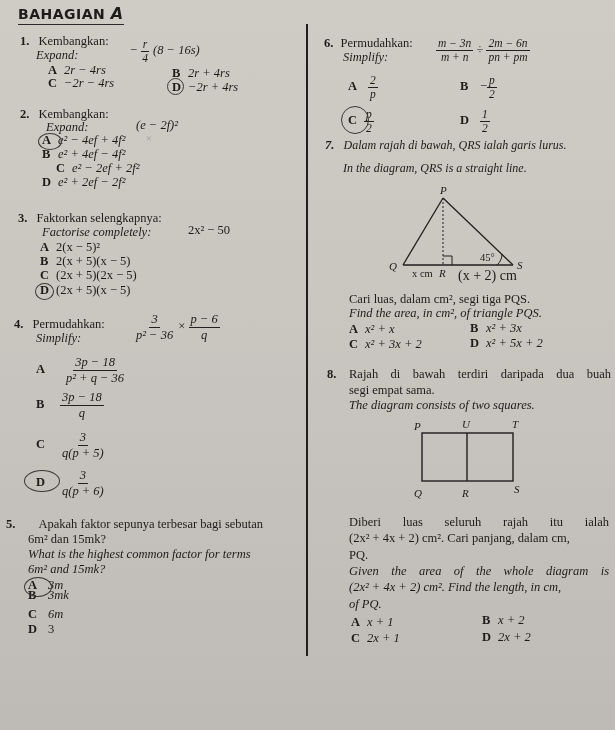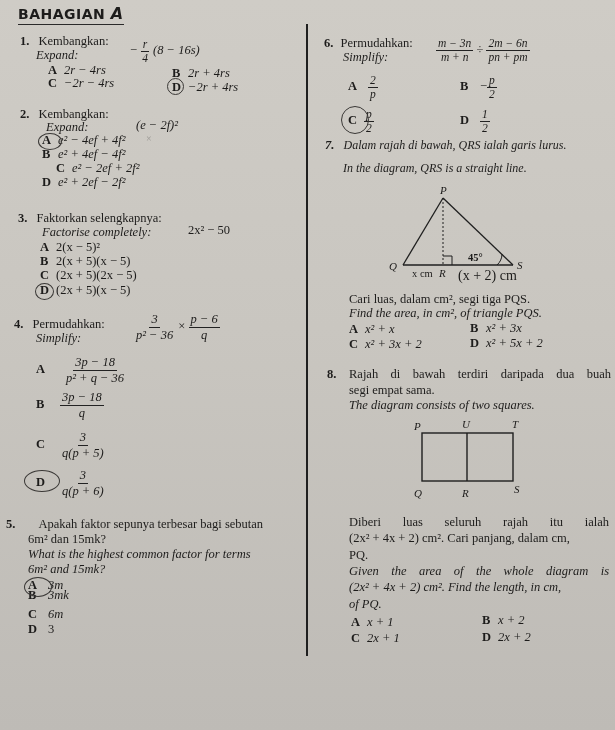--- a/index.html
+++ b/index.html
@@ -181,7 +181,7 @@
 <div class="abs it" style="left:389px; top:260px; font-size:11px;">Q</div>
 <div class="abs it" style="left:439px; top:267px; font-size:11px;">R</div>
 <div class="abs it" style="left:517px; top:259px; font-size:11px;">S</div>
-<div class="abs" style="left:468px; top:252px; font-size:10.5px;font-weight:bold;">45°</div>
+<div class="abs" style="left:480px; top:252px; font-size:10.5px;">45°</div>
 <div class="abs" style="left:412px; top:268px; font-size:10.5px;">x cm</div>
 <div class="abs" style="left:458px; top:268px; font-size:14px;">(x + 2) cm</div>
 

